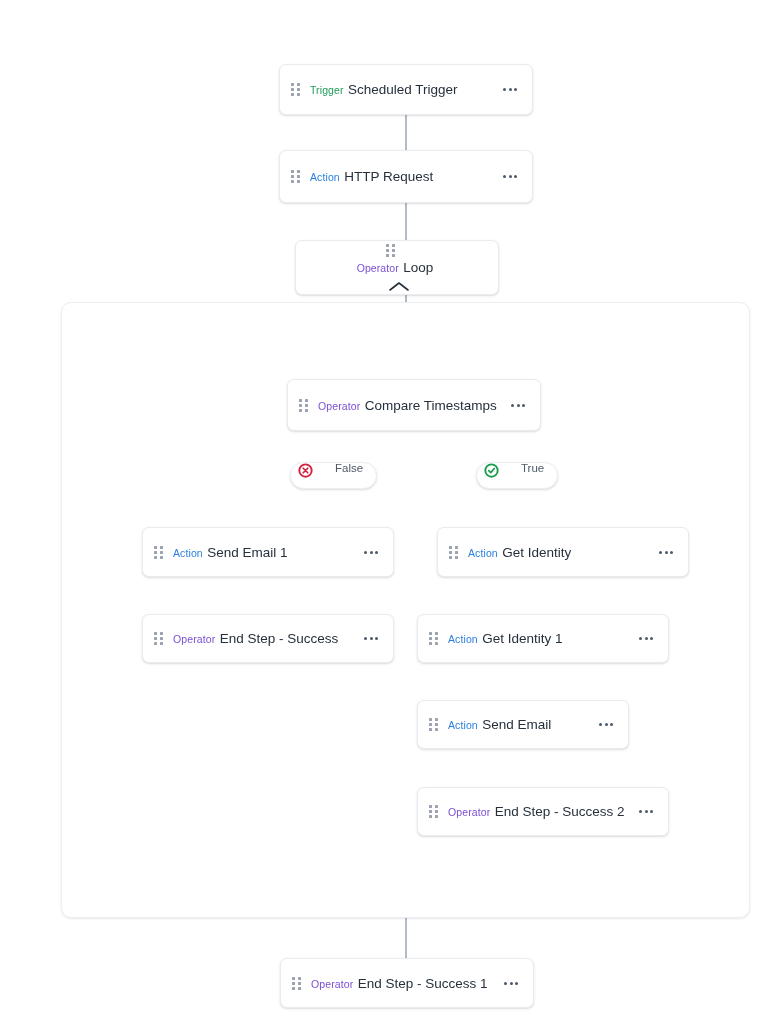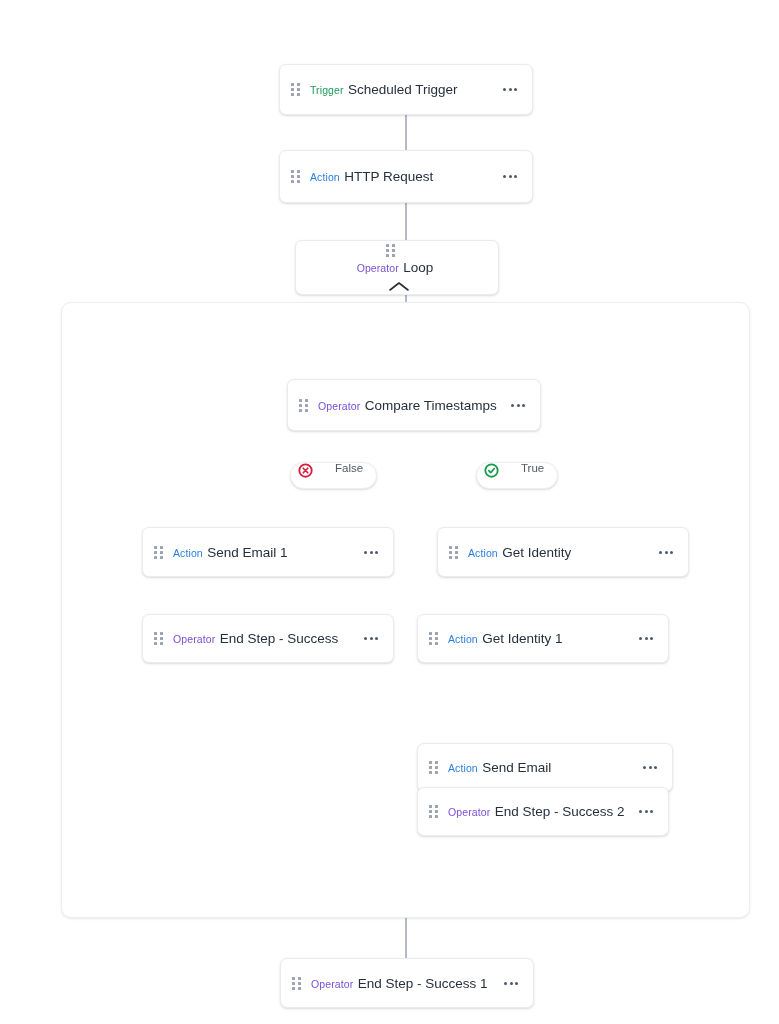--- a/index.html
+++ b/index.html
@@ -328,7 +328,7 @@
     </span>
   </div>
 
-  <div class="node" style="left:417px; top:700px; width:256px; height:49px;margin-top:43px;">
+  <div class="node" style="left:417px; top:700px; width:212px; height:49px;">
     <span class="drag-handle">
       <i></i>
         <i></i>

